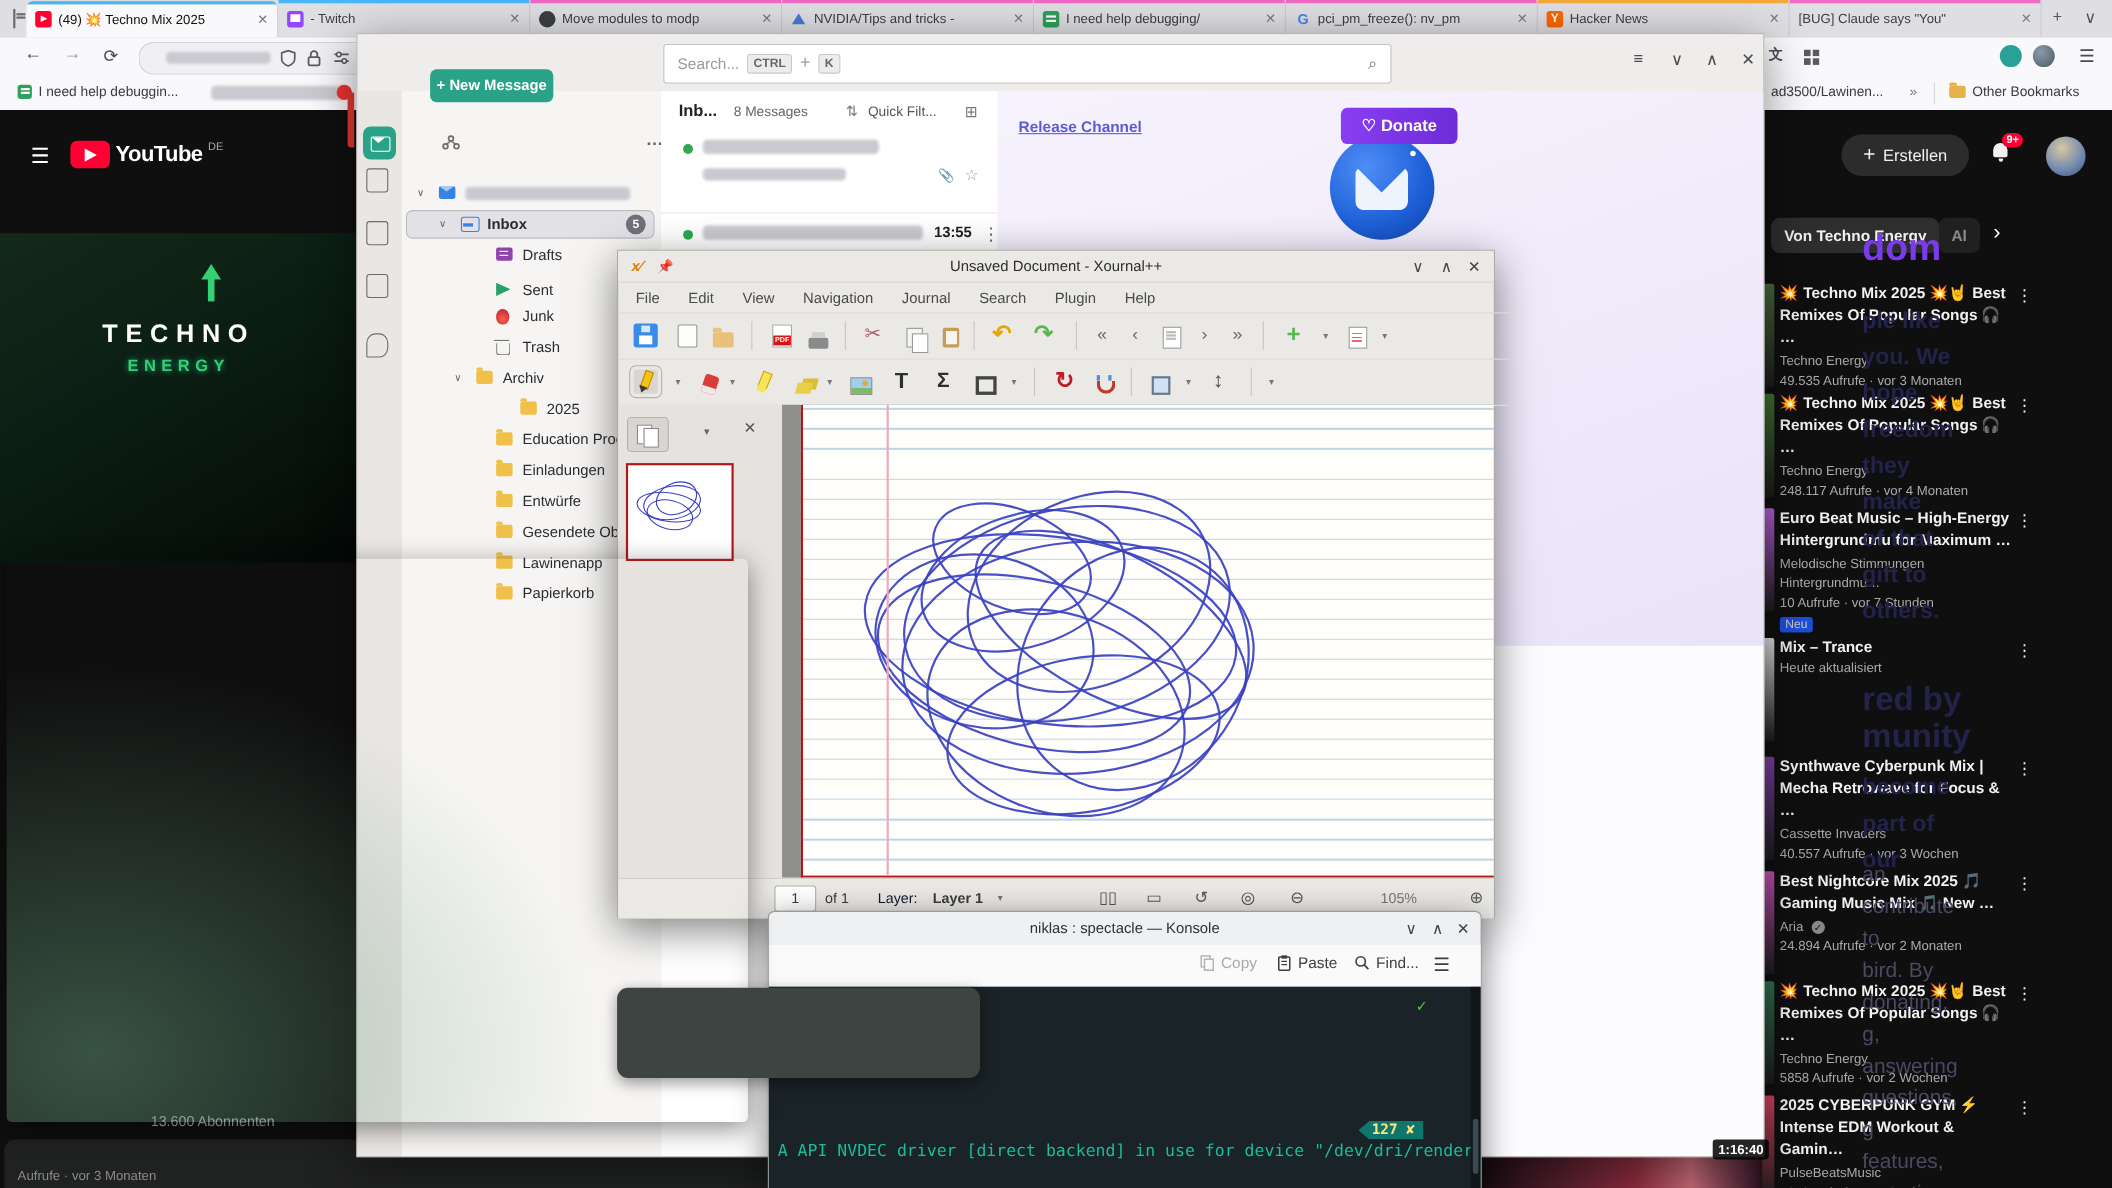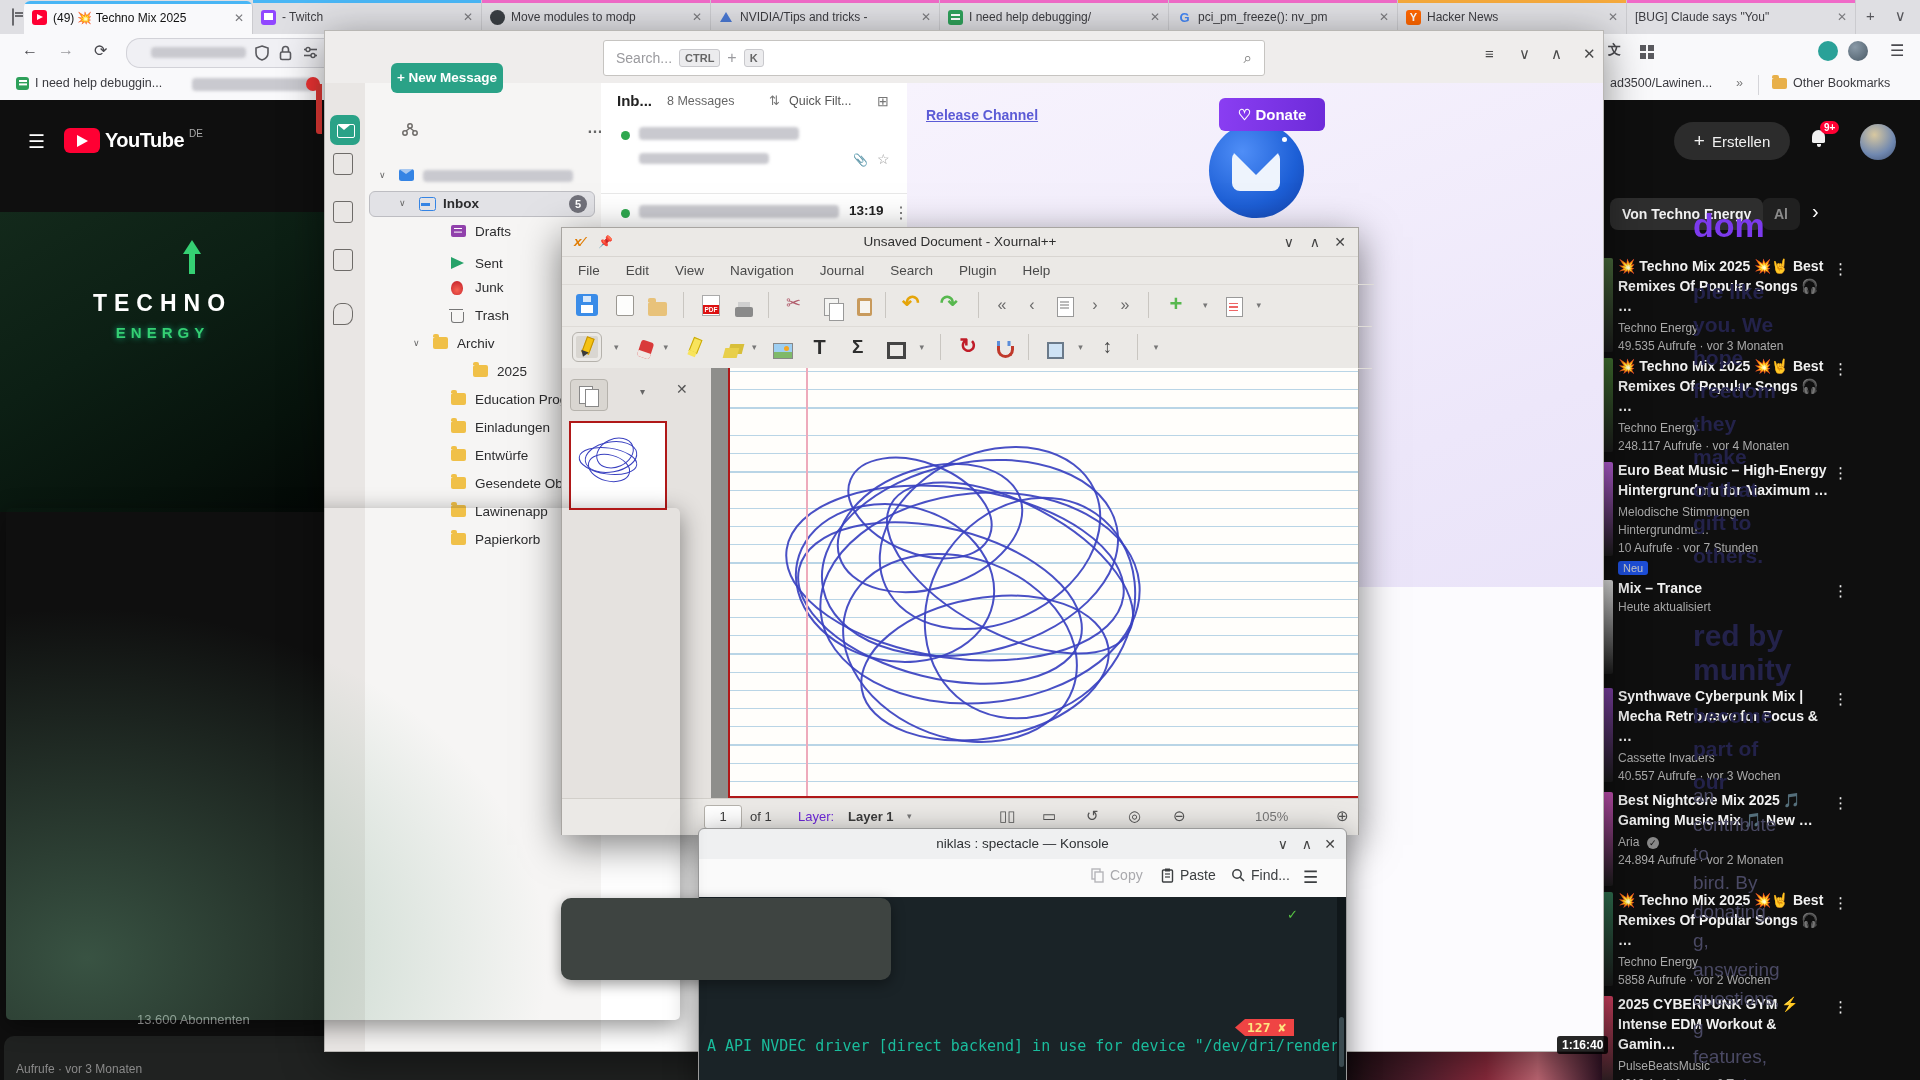--- a/index.html
+++ b/index.html
@@ -526,7 +526,7 @@
       <div class="msg-card" style="top:112px;height:66px">
         <span class="udot" style="left:20px;top:14px"></span>
         <div class="blurbar abs" style="left:38px;top:10px;width:200px;height:13px"></div>
-        <span class="abs" style="left:248px;top:8px;font-size:13.5px;font-weight:bold;color:#222">13:19</span>
+        <span class="abs" style="left:248px;top:8px;font-size:13.5px;font-weight:bold;color:#222">13:55</span>
         <span class="abs" style="left:292px;top:8px;color:#666">⋮</span>
         <span class="abs" style="left:248px;top:34px;font-size:13px;font-weight:bold;color:#333">rbeiter</span>
         <div class="blurbar abs" style="left:38px;top:36px;width:180px;height:11px"></div>

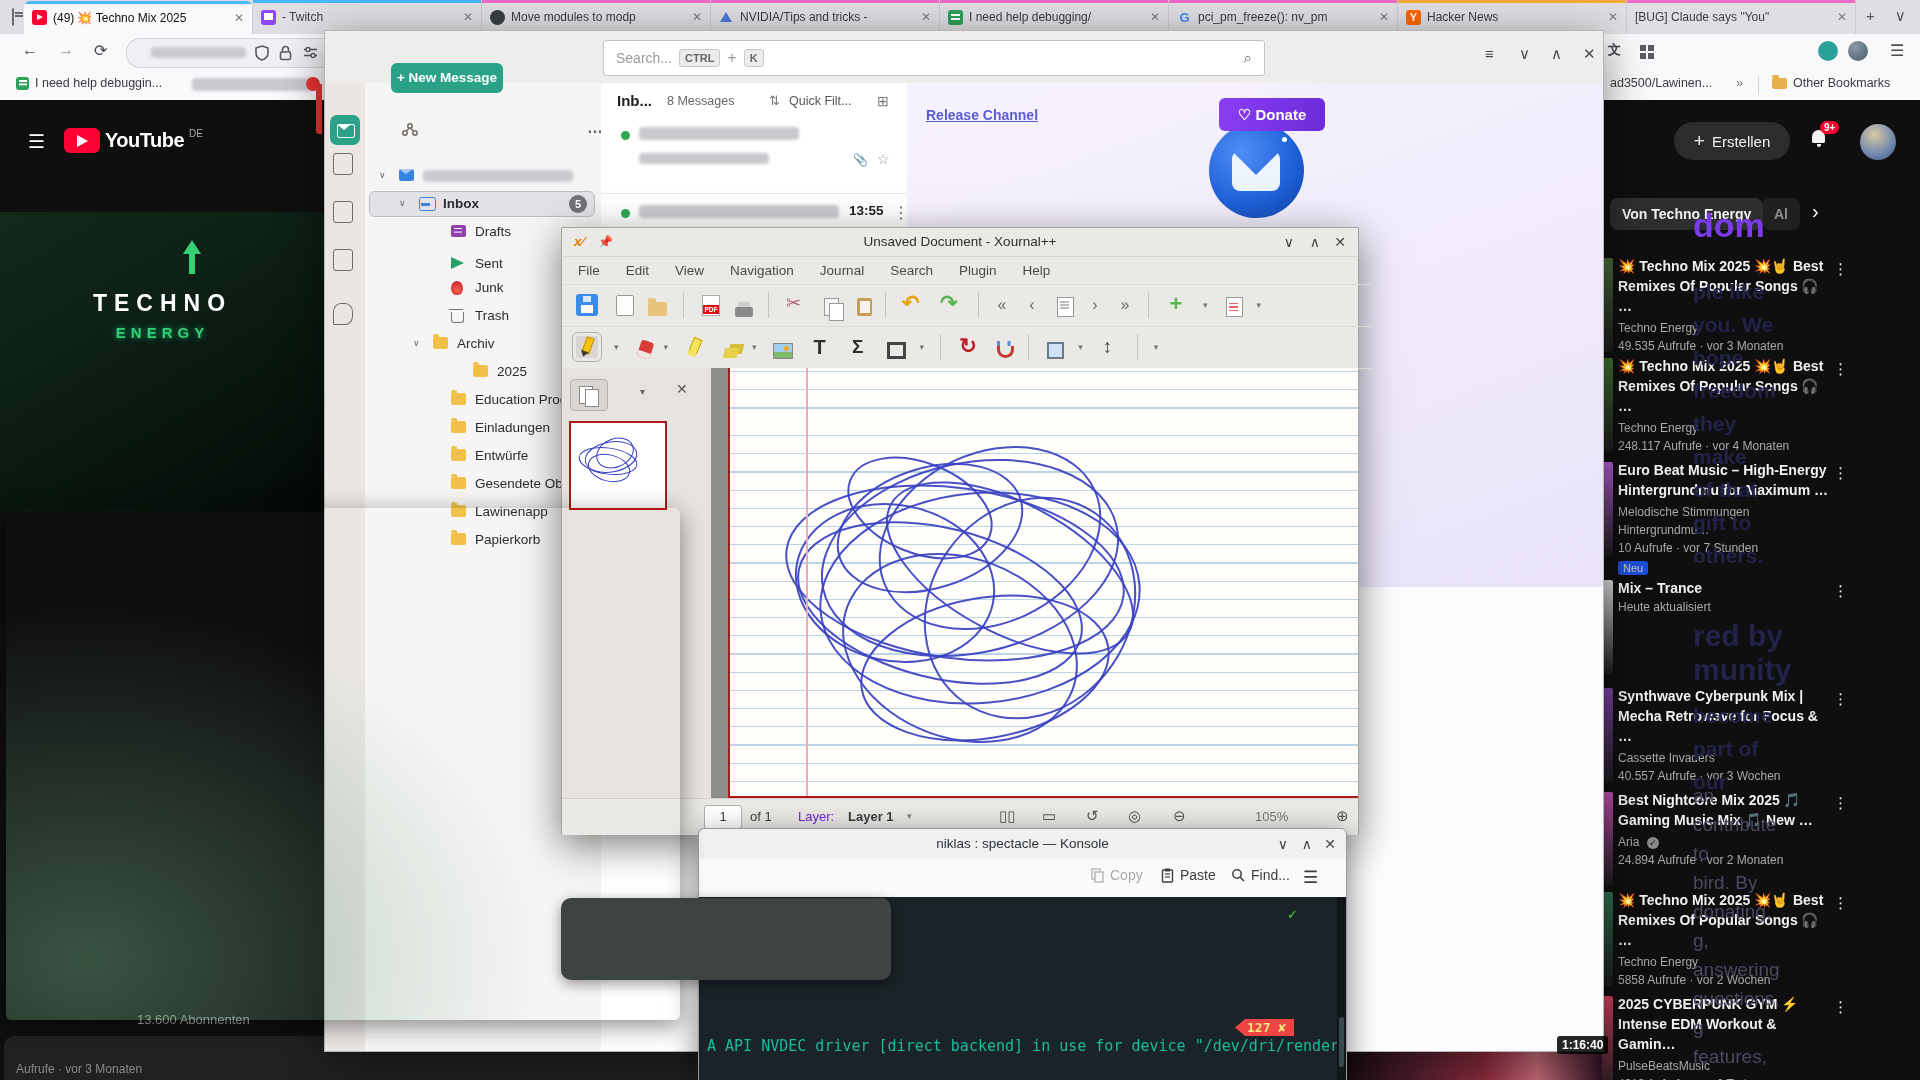--- a/index.html
+++ b/index.html
@@ -686,7 +686,7 @@
     <div class="xo-status">
       <div class="abs" style="left:142px;top:6px;width:36px;height:22px;background:#fff;border:1px solid #b5b2ac;border-radius:3px;text-align:center;line-height:22px">1</div>
       <span class="abs" style="left:188px;top:10px">of 1</span>
-      <span class="abs" style="left:236px;top:10px;color:#6d28d9">Layer:</span>
+      <span class="abs" style="left:236px;top:10px;color:#0f172a">Layer:</span>
       <span class="abs" style="left:286px;top:10px;font-weight:bold">Layer 1</span>
       <span class="abs" style="left:345px;top:12px;font-size:9px;color:#777">▾</span>
       <div class="st-ic" style="left:437px">▯▯</div>

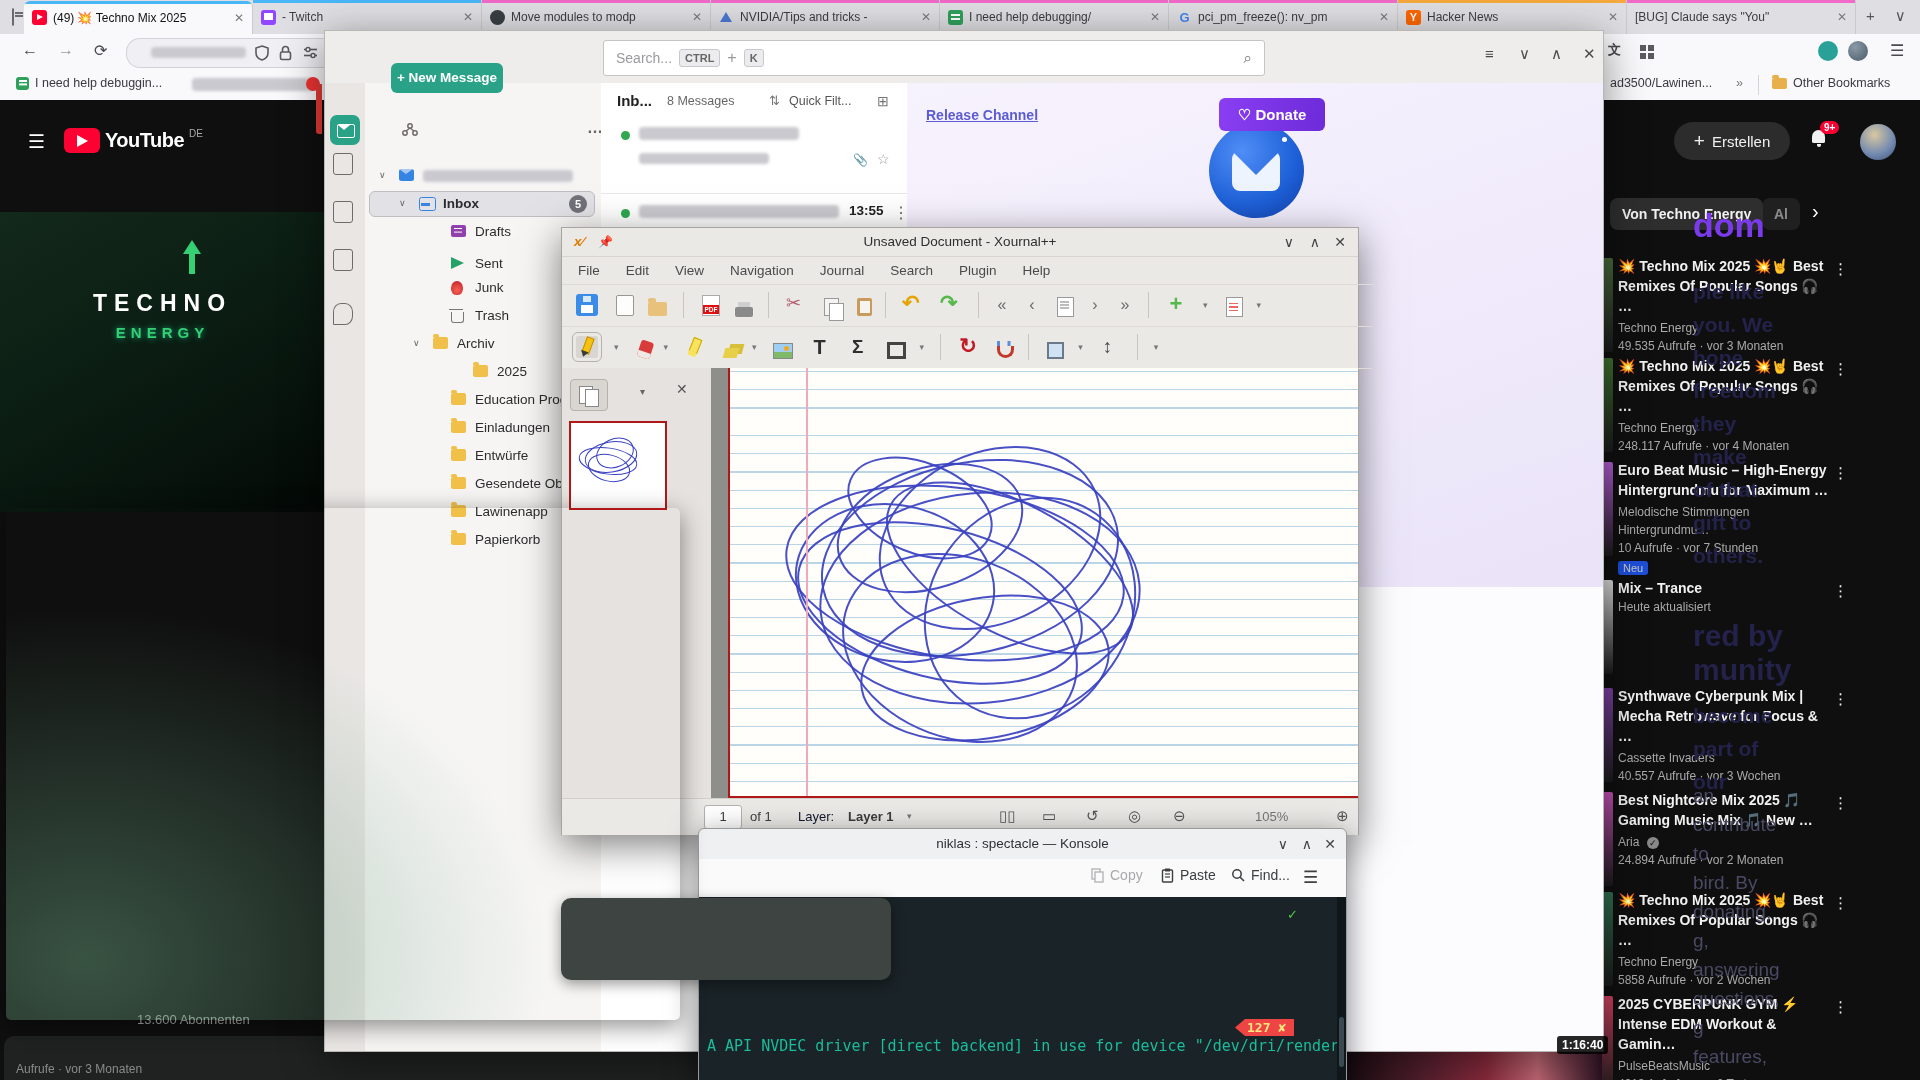--- a/index.html
+++ b/index.html
@@ -187,7 +187,7 @@
   .k-tbtn{position:absolute;top:8px;font-size:14px;color:#3c3f41;display:flex;gap:6px;align-items:center;}
   .k-content{position:absolute;top:68px;left:0;width:647px;height:184px;background:#1a2327;overflow:hidden;}
   .k-out{position:absolute;left:8px;top:140px;font-family:"DejaVu Sans Mono",monospace;font-size:15px;color:#1abc9c;white-space:nowrap;}
-  .exitbadge{position:absolute;left:536px;top:122px;background:#ef4444;color:#ffe680;font-family:"DejaVu Sans Mono",monospace;
+  .exitbadge{position:absolute;left:536px;top:122px;background:#0f766e;color:#ffe680;font-family:"DejaVu Sans Mono",monospace;
     font-size:13px;font-weight:bold;padding:1px 8px 1px 12px;clip-path:polygon(10px 0,100% 0,100% 100%,10px 100%,0 50%);}
   
   #shot{position:absolute;left:6px;top:508px;width:674px;height:512px;z-index:40;border-radius:5px;

